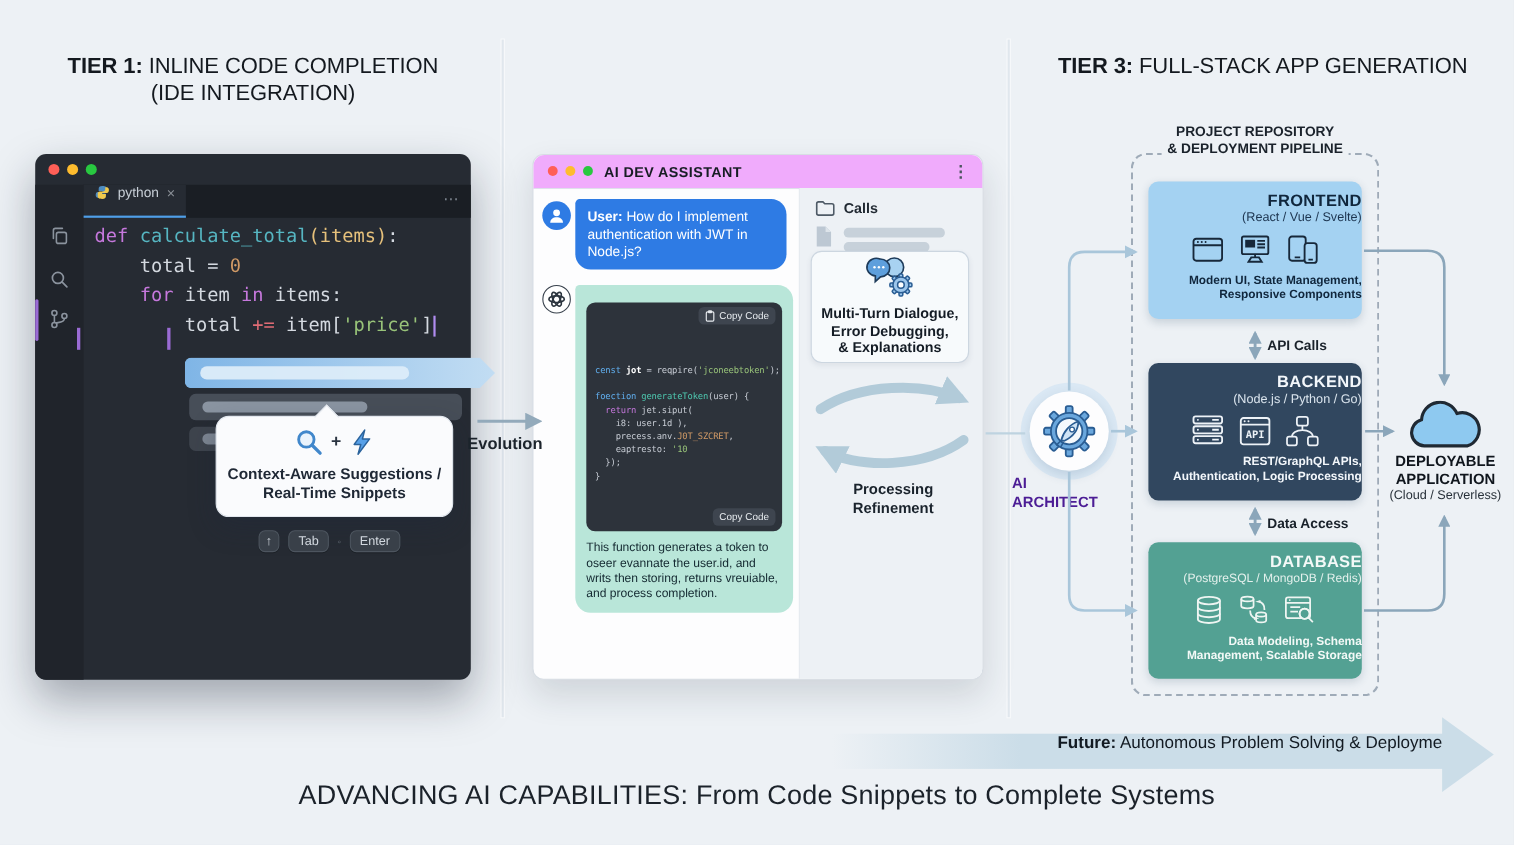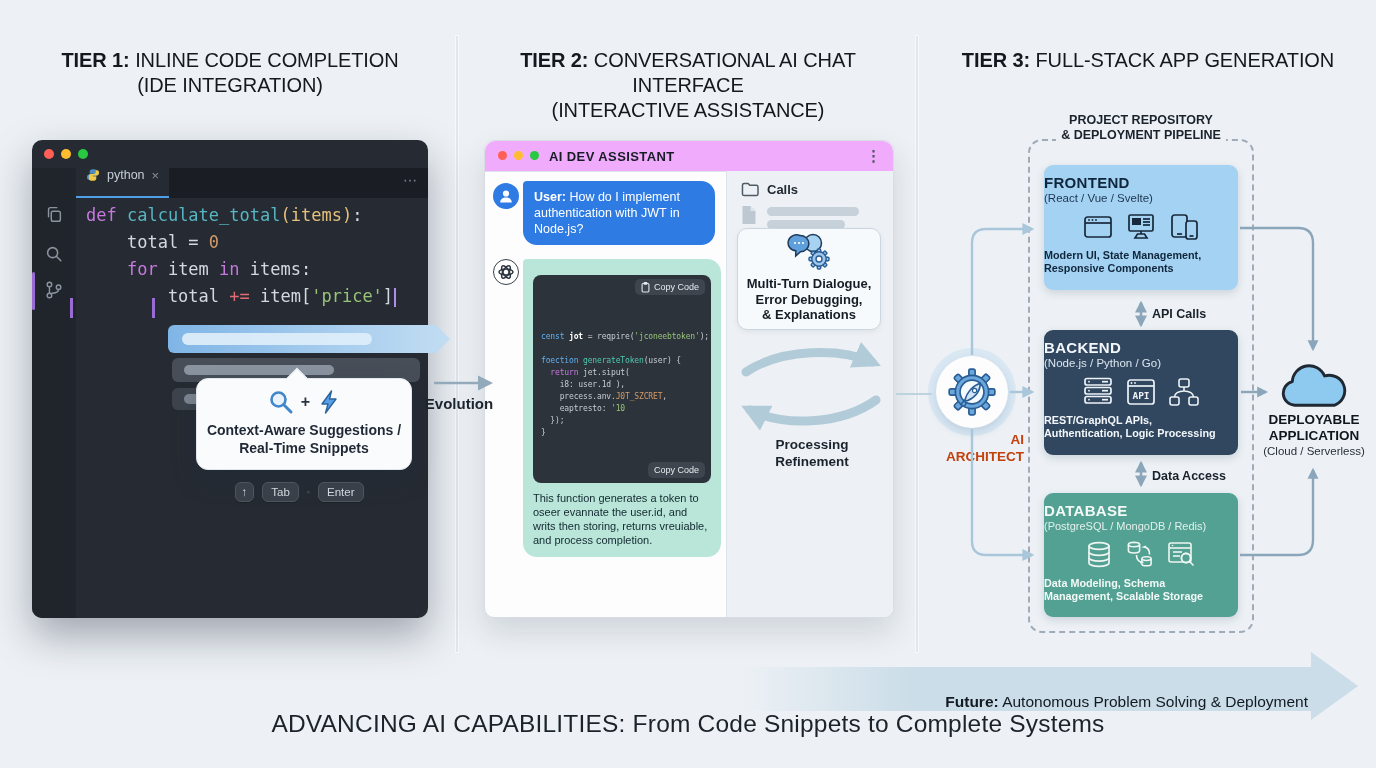--- a/index.html
+++ b/index.html
@@ -212,10 +212,6 @@
 
   <div class="evolution">Evolution</div>
 
-  <div class="tier-title" style="left:466px;top:48px;width:444px">
-    <div><b>TIER 2:</b><span> CONVERSATIONAL AI CHAT INTERFACE</span></div>
-    <div>(INTERACTIVE ASSISTANCE)</div>
-  </div>
 
   <div class="chat">
     <div class="chat-head">

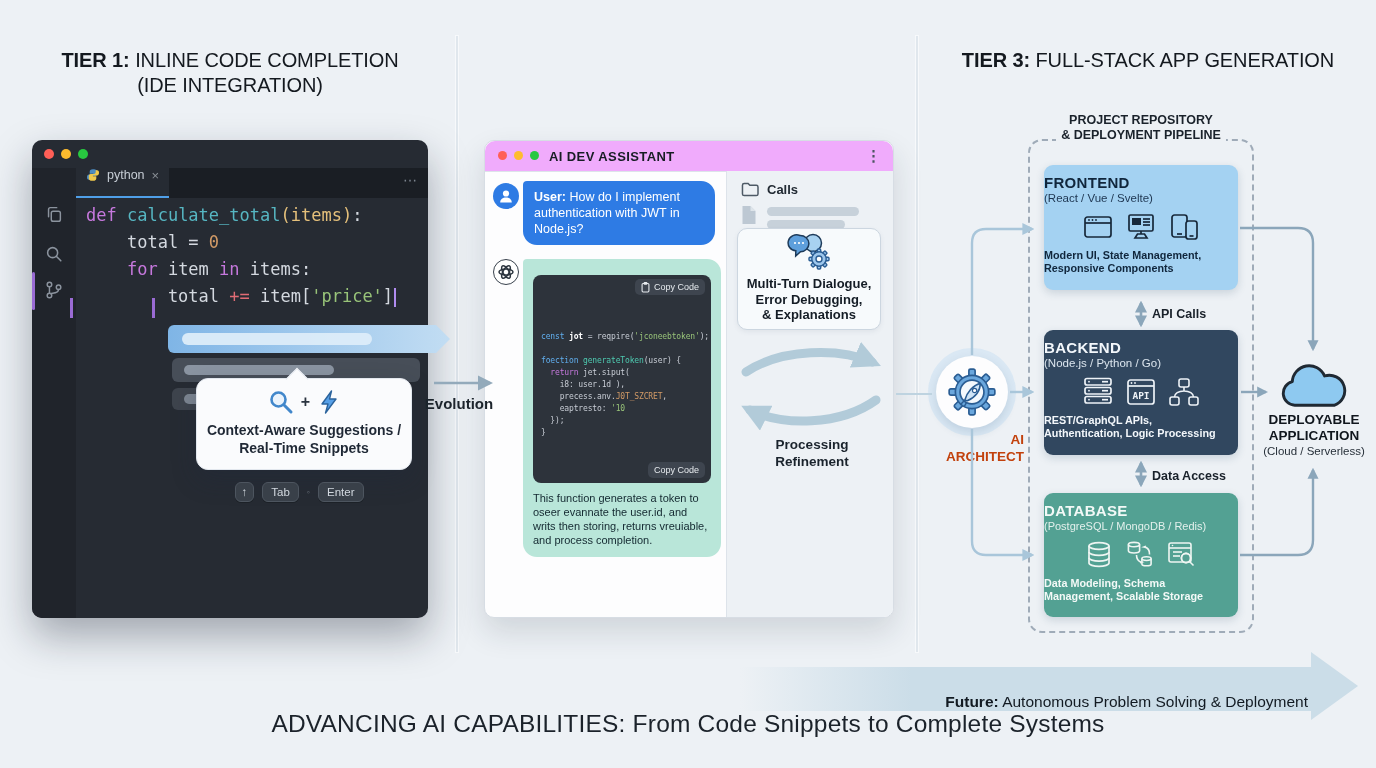--- a/index.html
+++ b/index.html
@@ -87,7 +87,7 @@
   .pipe-label span{background:#edf1f5;padding:0 5px;display:inline-block;}
   .dashed-box{position:absolute;left:1028px;top:139px;width:226px;height:494px;border:2px dashed #9fabb8;
     border-radius:14px;box-sizing:border-box;z-index:1;}
-  .stackbox{position:absolute;left:1044px;width:194px;border-radius:9px;text-align:left;z-index:3;
+  .stackbox{position:absolute;left:1044px;width:194px;border-radius:9px;text-align:right;z-index:3;
     box-shadow:0 3px 8px rgba(40,70,100,.18);box-sizing:border-box;padding-top:9px;}
   .bx-fe{top:165px;height:125px;background:var(--frontend-box,#a4d2f2);color:#10263c;}
   .bx-be{top:330px;height:125px;background:var(--backend-box,#31475f);color:#f3f7fb;}

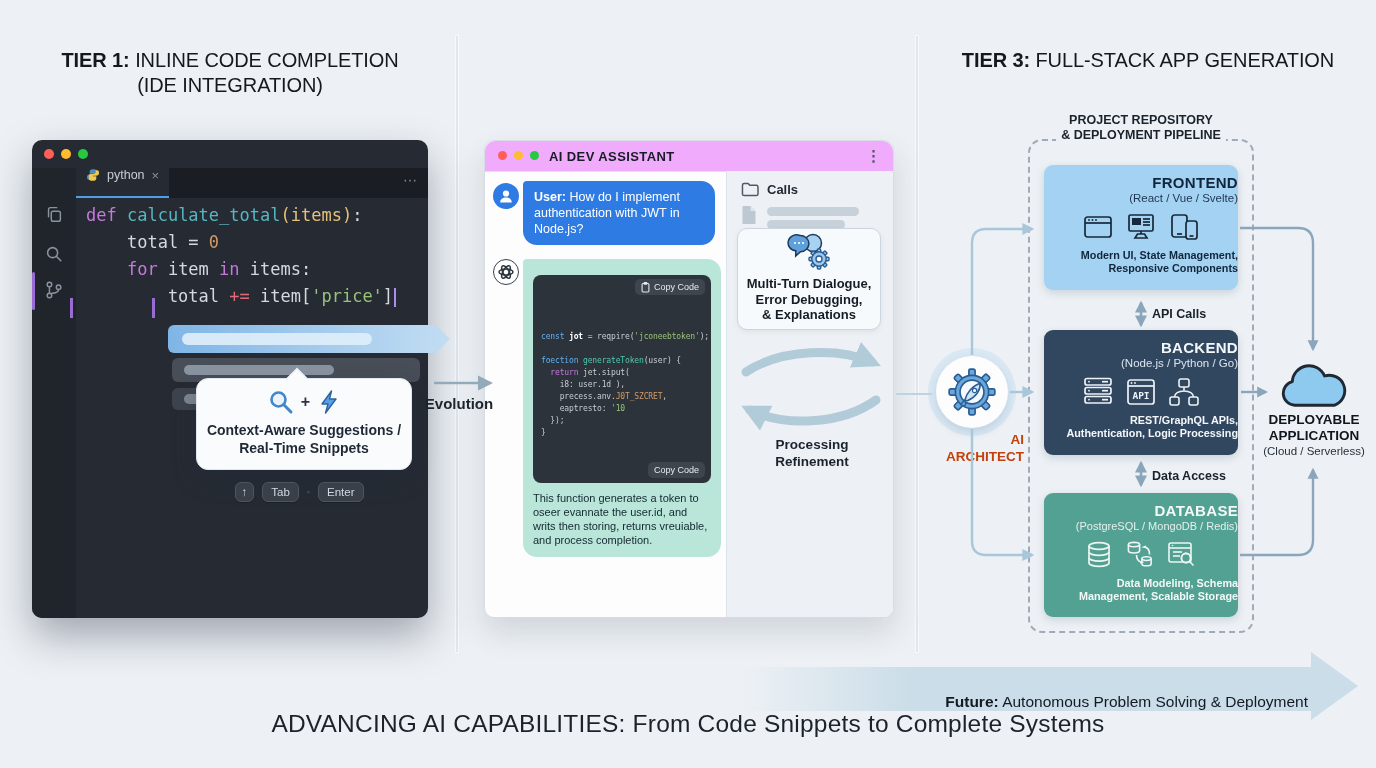--- a/index.html
+++ b/index.html
@@ -100,8 +100,8 @@
   .conn-label{position:absolute;font-size:12.5px;font-weight:700;color:#19212a;z-index:3;}
   .architect{position:absolute;left:936px;top:356px;width:72px;height:72px;border-radius:50%;background:#fdfdfe;
     box-shadow:0 0 0 8px rgba(170,210,240,.28),0 4px 10px rgba(50,80,110,.2);display:flex;align-items:center;justify-content:center;z-index:3;}
-  .arch-label{position:absolute;left:920px;top:432px;width:104px;text-align:right;font-weight:700;
-    font-size:13.5px;line-height:16.5px;color:#c2410c;z-index:3;}
+  .arch-label{position:absolute;left:920px;top:432px;width:104px;text-align:left;font-weight:700;
+    font-size:13.5px;line-height:16.5px;color:#4c1d95;z-index:3;}
   .cloud{position:absolute;left:1277px;top:364px;z-index:3;}
   .cloud-label{position:absolute;left:1254px;top:412px;width:120px;text-align:center;z-index:3;color:#10161d;}
   .cloud-label .b{font-weight:700;font-size:13.5px;line-height:16px;}

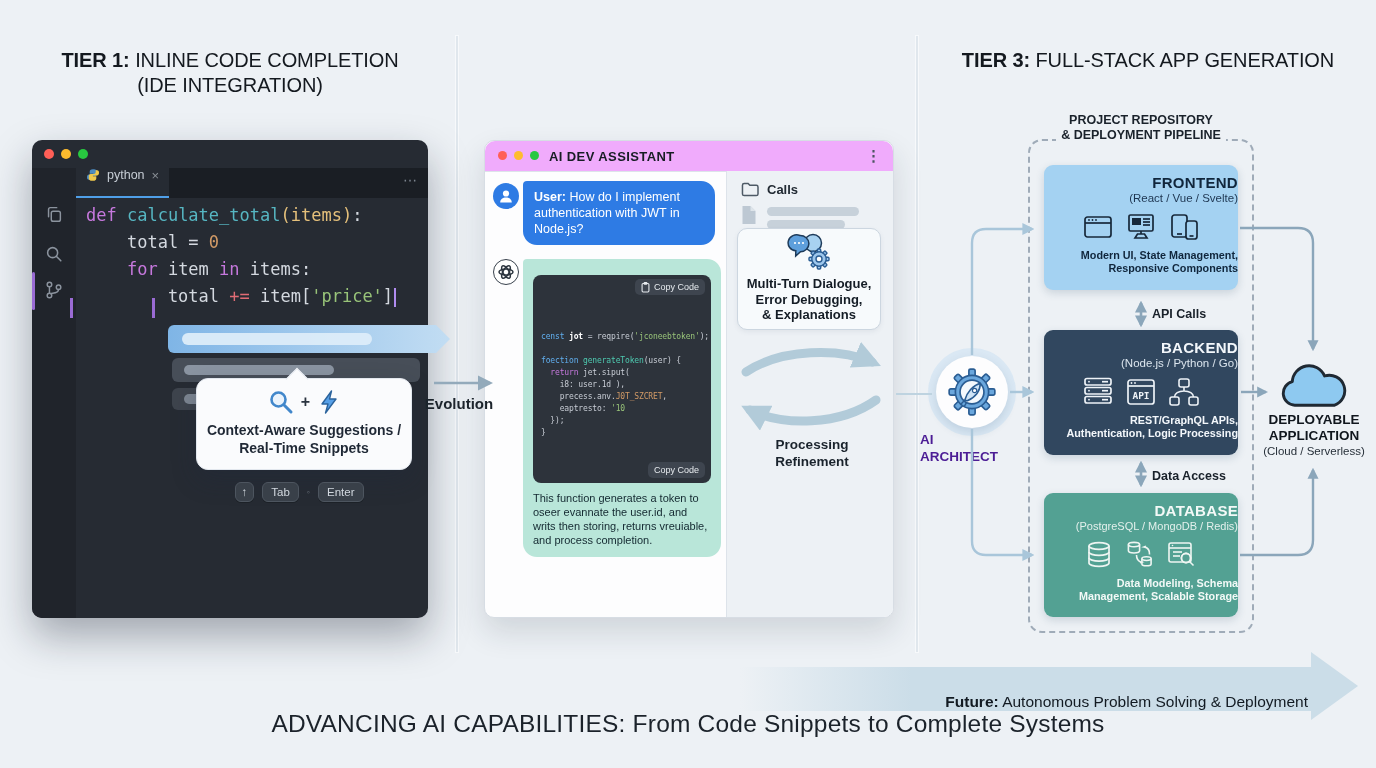--- a/index.html
+++ b/index.html
@@ -107,9 +107,9 @@
   .cloud-label .b{font-weight:700;font-size:13.5px;line-height:16px;}
   .cloud-label .s{font-size:11.5px;margin-top:1px;color:#273039;}
   
-  .future-band{position:absolute;left:740px;top:667px;width:572px;height:44px;z-index:2;
+  .future-band{position:absolute;left:756px;top:667px;width:572px;height:32px;z-index:2;
     background:linear-gradient(90deg,rgba(203,222,232,0),var(--future-band,#cbdde8) 30%);
-    display:flex;align-items:flex-end;justify-content:flex-end;padding-right:4px;box-sizing:border-box;
+    display:flex;align-items:flex-start;justify-content:flex-end;padding-right:4px;box-sizing:border-box;
     font-size:15.5px;color:#121a22;}
   .future-band b{font-weight:700;}
   .future-head{position:absolute;left:1311px;top:652px;width:0;height:0;z-index:2;

